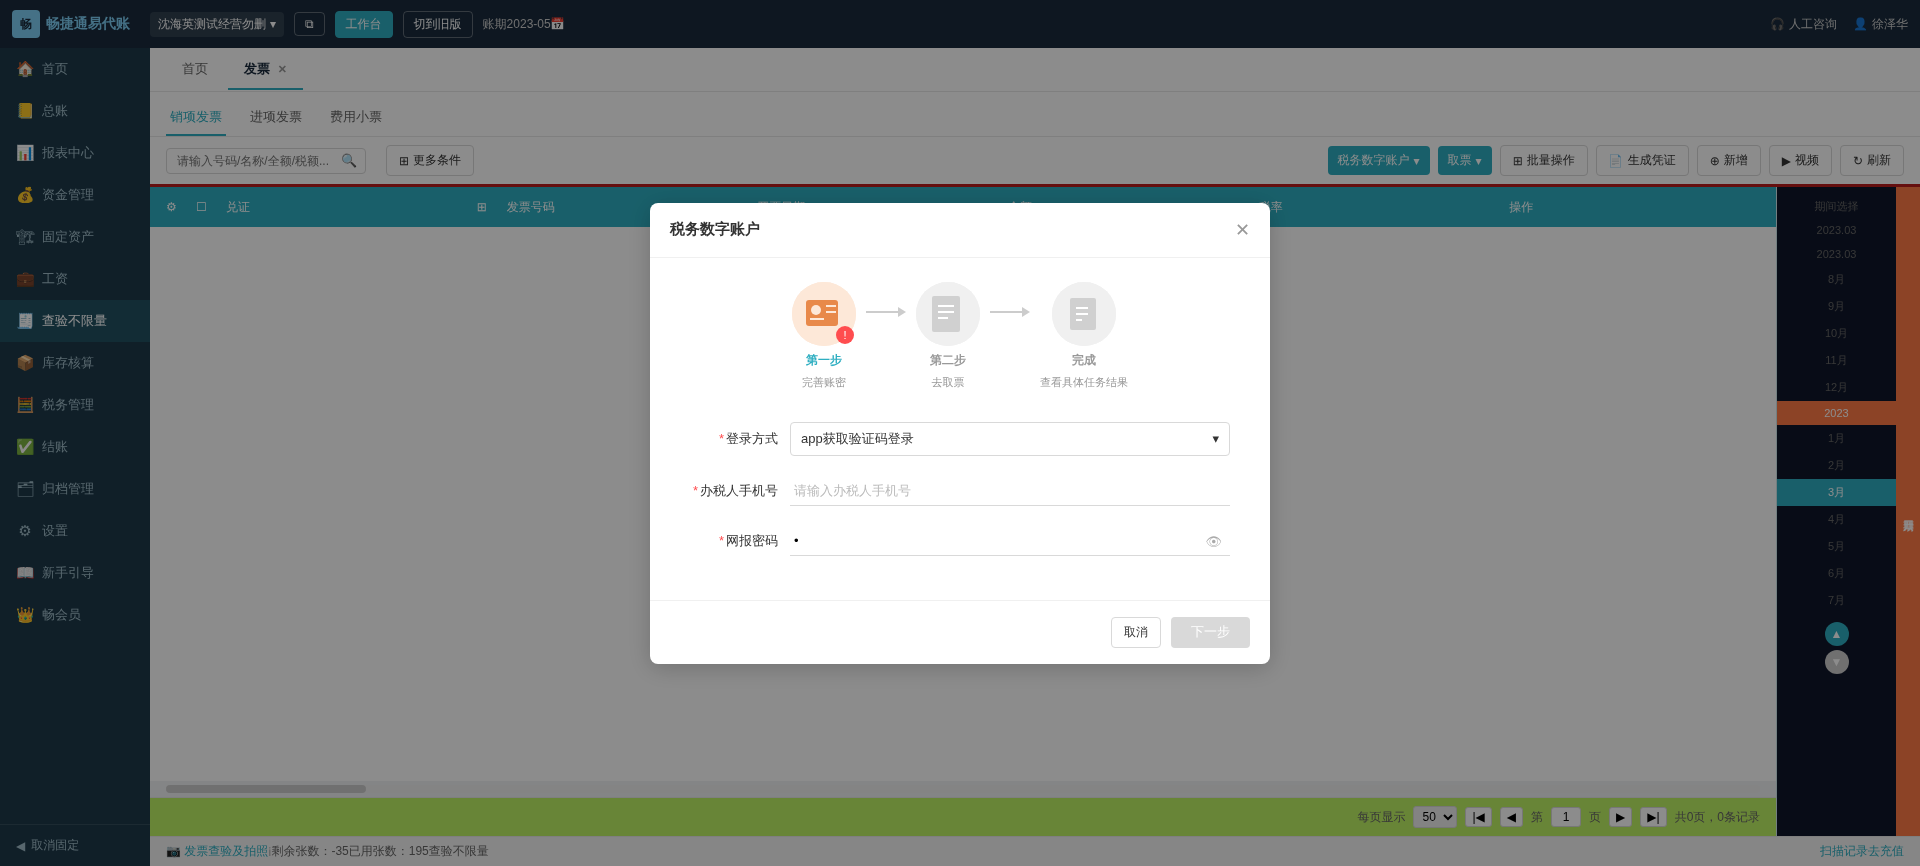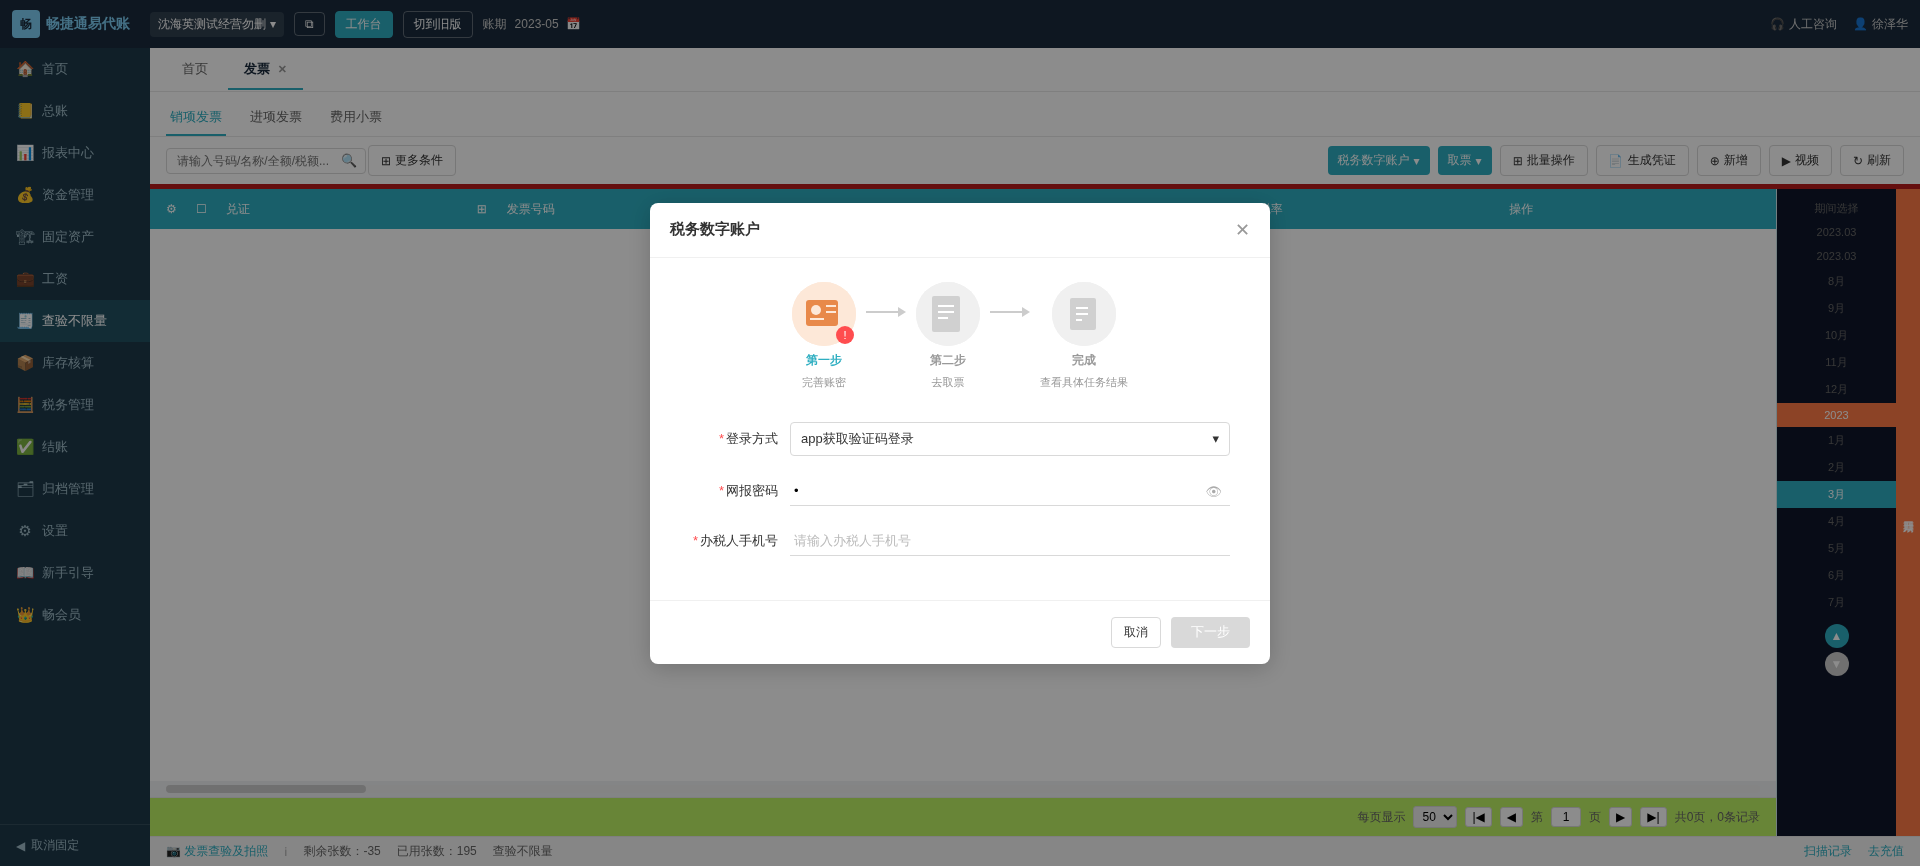--- a/index.html
+++ b/index.html
@@ -18,7 +18,7 @@
     .company-selector { display: flex; align-items: center; background: rgba(255,255,255,0.1); border-radius: 4px; padding: 4px 8px; color: #fff; font-size: 12px; cursor: pointer; gap: 4px; margin-left: 10px; }
     .top-bar-btn { background: transparent; border: 1px solid rgba(255,255,255,0.3); color: #fff; border-radius: 4px; padding: 4px 10px; cursor: pointer; font-size: 12px; }
     .top-bar-btn.active { background: #2eaec1; border-color: #2eaec1; }
-    .period-info { color: #ccc; font-size: 12px; display: flex; align-items: center; gap: 8px; }
+    .period-info { color: #ccc; font-size: 12px; display: flex; align-items: center; gap: 0; }
     .top-bar-right { margin-left: auto; display: flex; align-items: center; gap: 16px; color: #ccc; font-size: 12px; }
     .customer-service { display: flex; align-items: center; gap: 4px; cursor: pointer; }
 

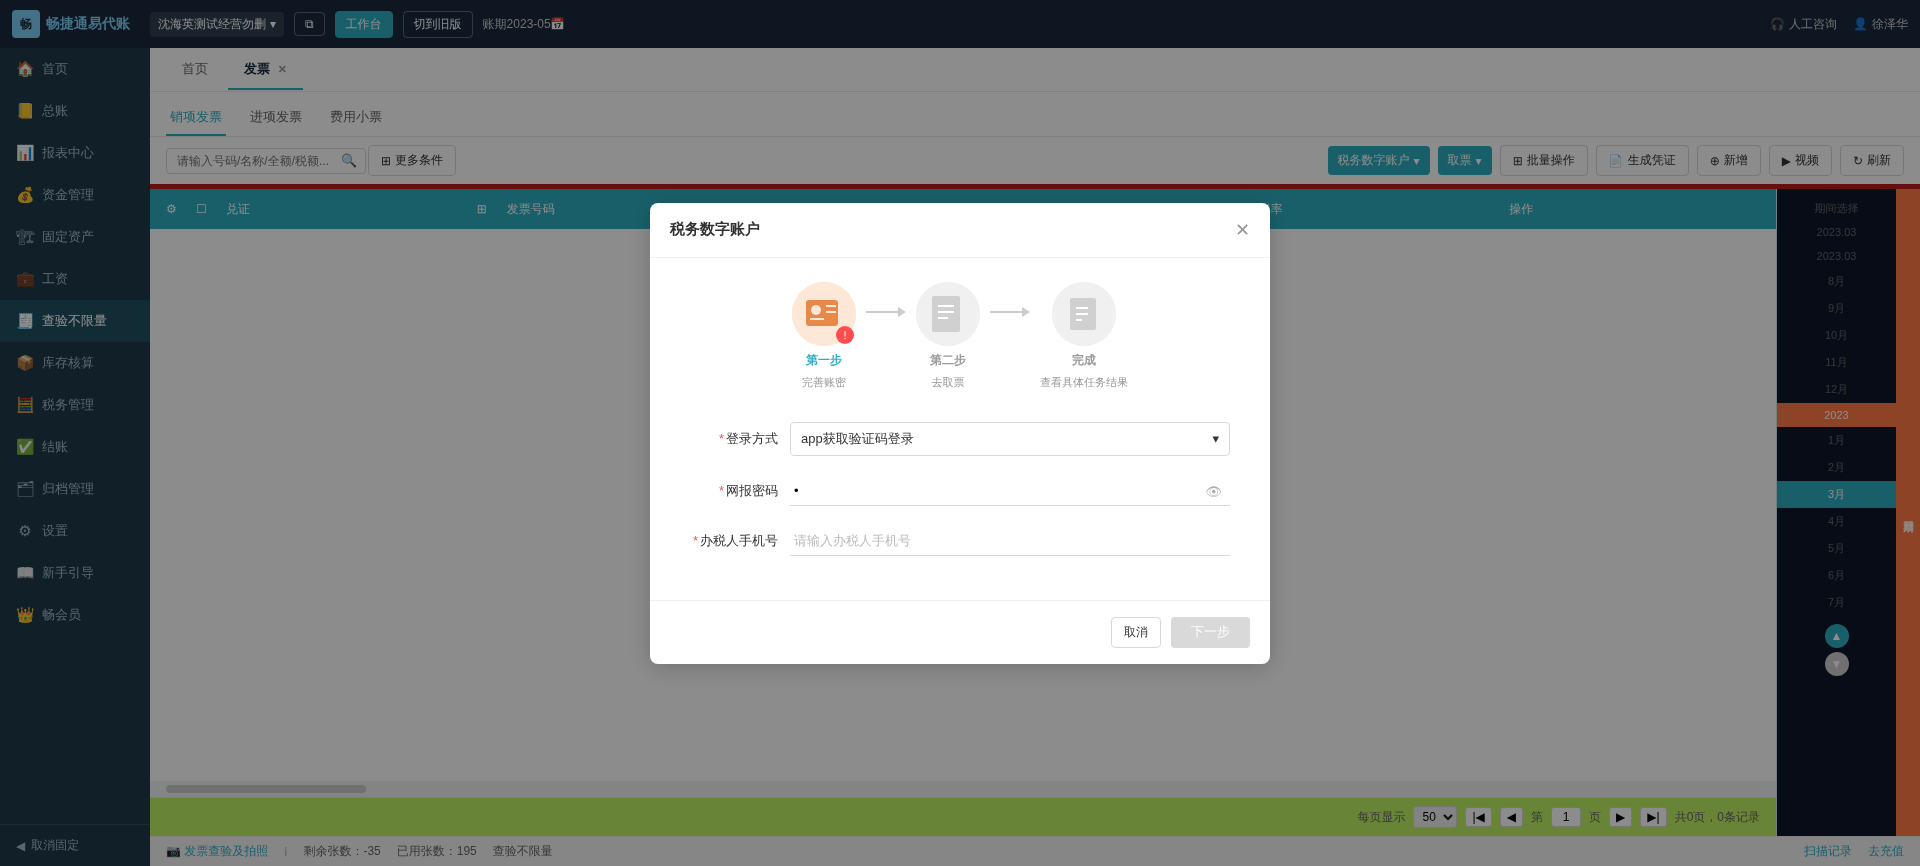--- a/index.html
+++ b/index.html
@@ -40,7 +40,7 @@
     .invoice-tab { padding: 8px 4px; cursor: pointer; color: #666; font-size: 13px; border-bottom: 2px solid transparent; }
     .invoice-tab.active { color: #2eaec1; border-bottom: 2px solid #2eaec1; }
 
-    .toolbar { display: flex; align-items: center; padding: 8px 16px; background: #fff; gap: 2px; border-bottom: 5px solid #b91c1c; }
+    .toolbar { display: flex; align-items: center; padding: 8px 16px; background: #fff; gap: 20px; border-bottom: 3px solid #b91c1c; }
     .toolbar-right { margin-left: auto; display: flex; align-items: center; gap: 8px; }
     .btn-dropdown { background: #2eaec1; color: #fff; border: none; border-radius: 4px; padding: 6px 10px; cursor: pointer; font-size: 12px; display: flex; align-items: center; gap: 4px; }
     .btn-outline { background: #fff; color: #333; border: 1px solid #d9d9d9; border-radius: 4px; padding: 6px 12px; cursor: pointer; font-size: 12px; display: flex; align-items: center; gap: 4px; }

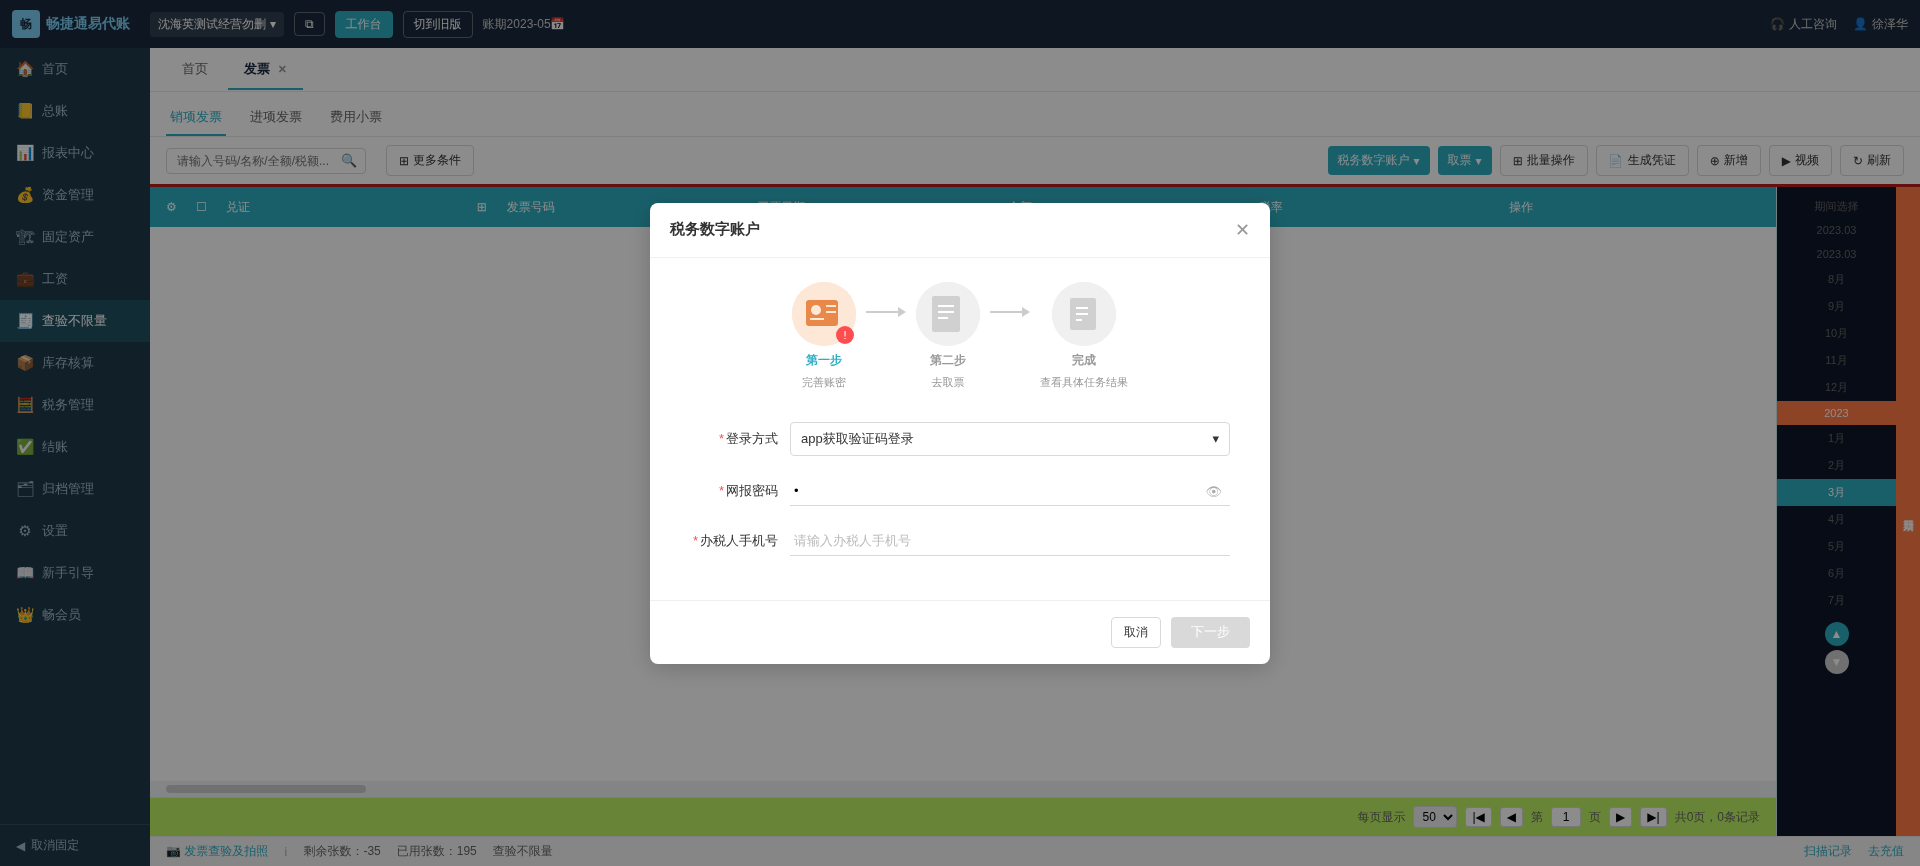--- a/index.html
+++ b/index.html
@@ -423,19 +423,19 @@
       </div>
 
       <div class="form-row">
+        <div class="form-label required">办税人手机号</div>
+        <div class="form-control">
+          <input type="text" class="form-input" placeholder="请输入办税人手机号" style="">
+        </div>
+      </div>
+
+      <div class="form-row">
         <div class="form-label required">网报密码</div>
         <div class="form-control" style="position:relative;">
           <input type="password" class="form-input" value="x" style="letter-spacing: 4px;">
           <span style="position:absolute;right:8px;top:8px;color:#aaa;cursor:pointer;">👁</span>
         </div>
       </div>
-
-      <div class="form-row">
-        <div class="form-label required">办税人手机号</div>
-        <div class="form-control">
-          <input type="text" class="form-input" placeholder="请输入办税人手机号" style="">
-        </div>
-      </div>
     </div>
     <div class="modal-footer">
       <button class="btn-outline">取消</button>

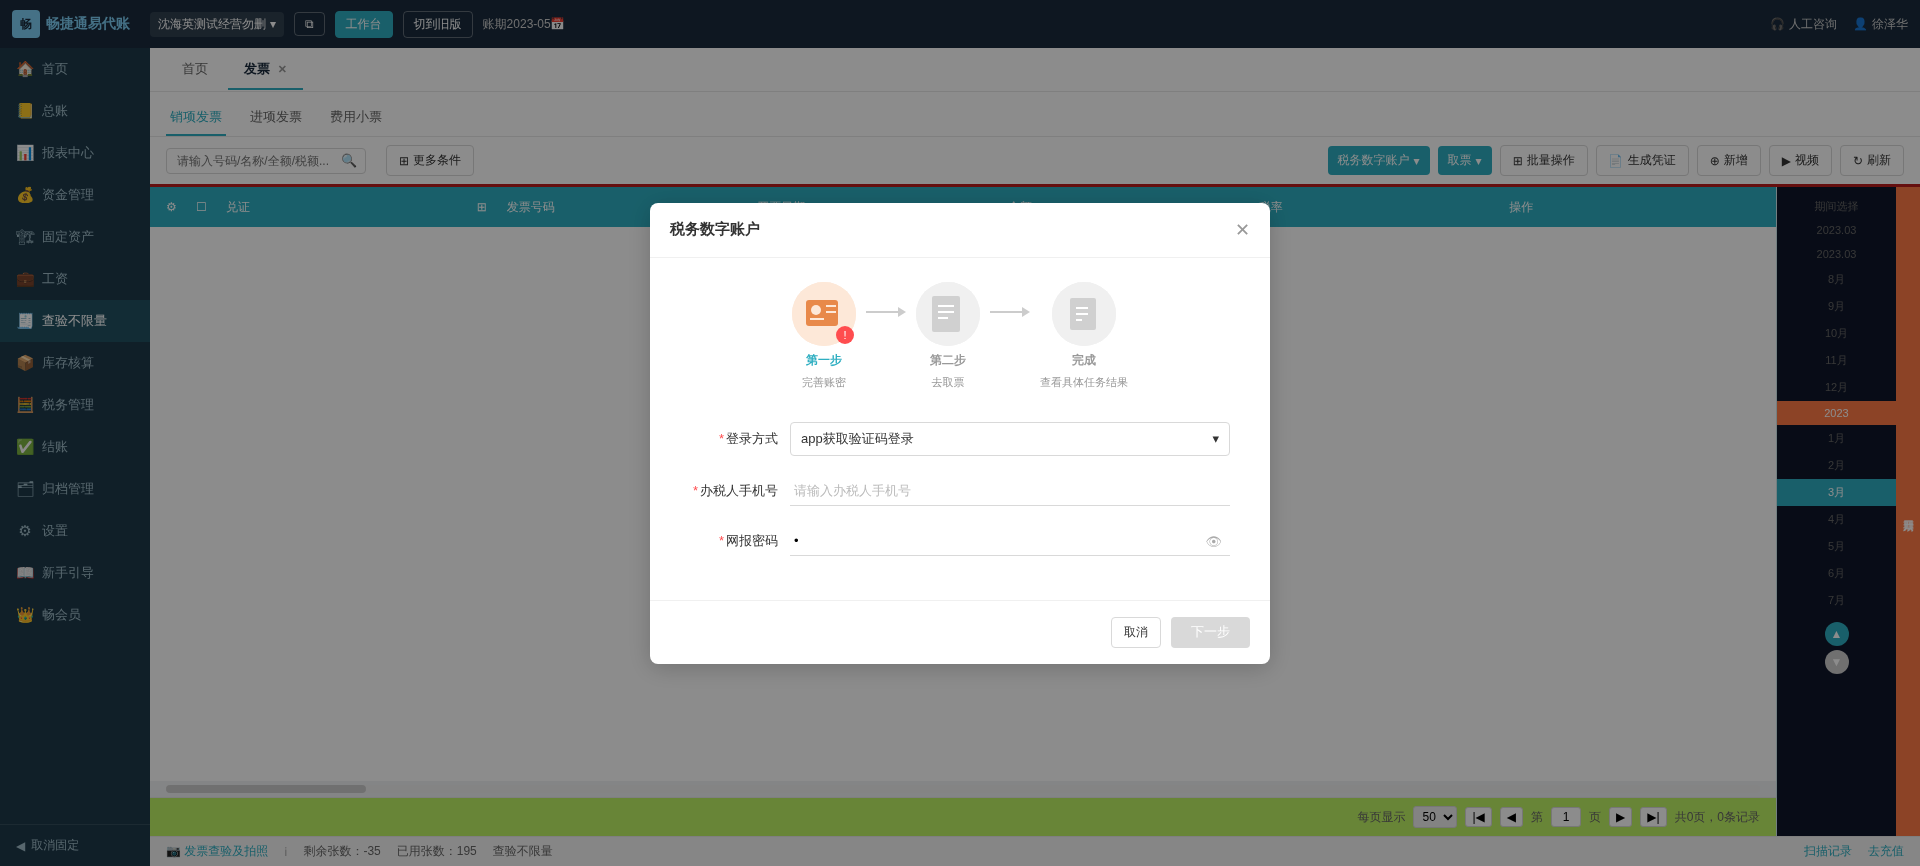--- a/index.html
+++ b/index.html
@@ -65,7 +65,7 @@
     .page-btn { border: 1px solid #d9d9d9; background: #fff; padding: 2px 6px; border-radius: 3px; cursor: pointer; font-size: 12px; }
 
     
-    .footer-bar { background: #f5f5f5; border-top: 1px solid #e8e8e8; padding: 6px 16px; display: flex; align-items: center; gap: 16px; font-size: 12px; color: #666; }
+    .footer-bar { background: #f5f5f5; border-top: 1px solid #e8e8e8; padding: 6px 16px; display: flex; align-items: center; font-size: 12px; color: #666; }
     .footer-bar a { color: #2eaec1; cursor: pointer; }
 
     

